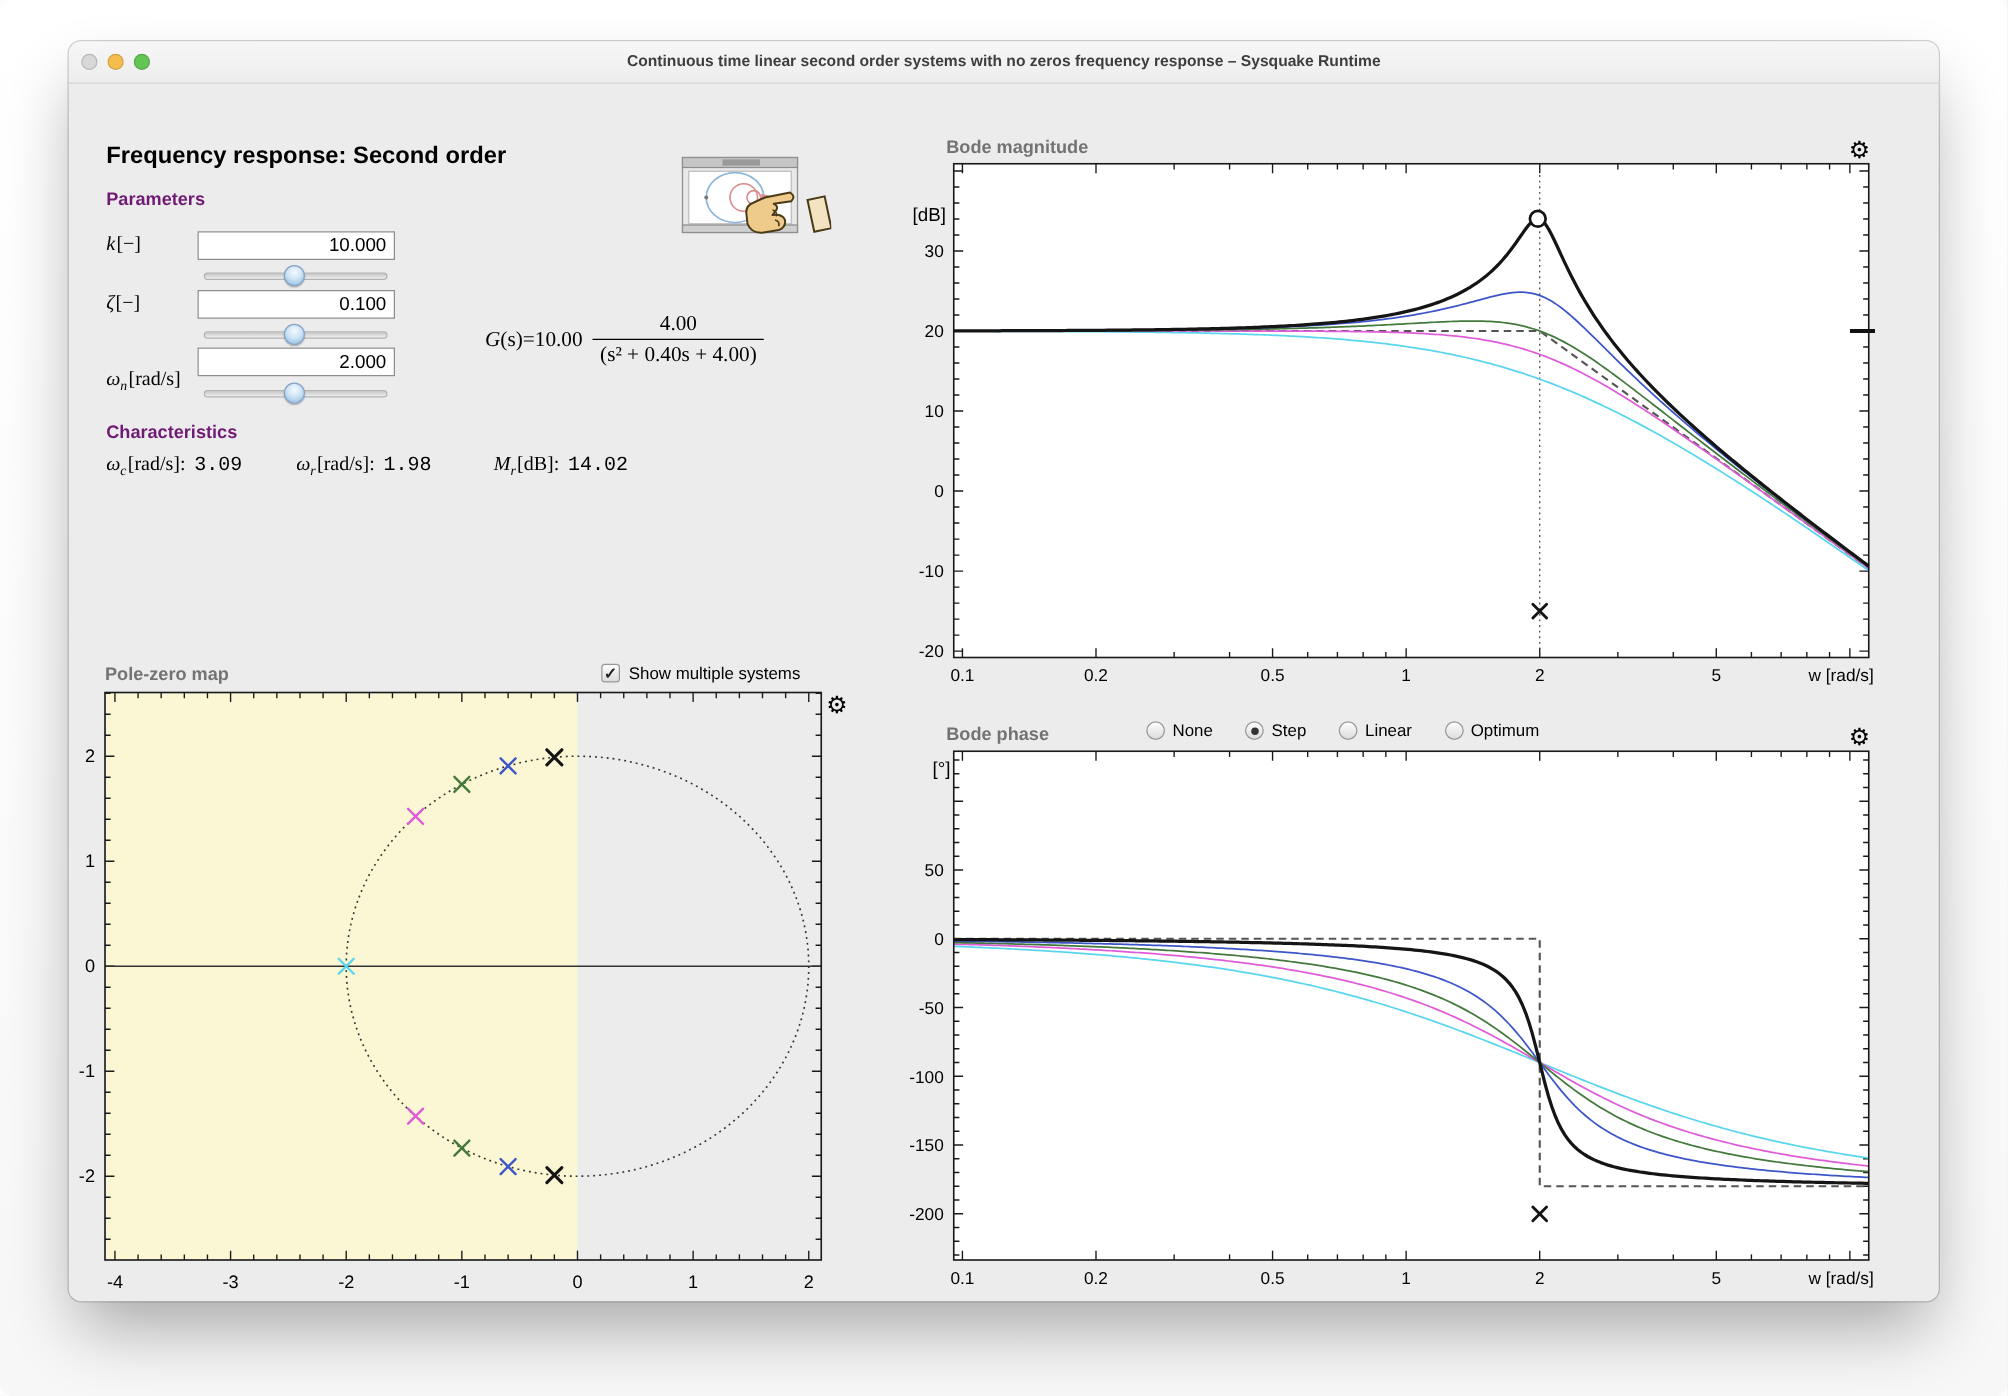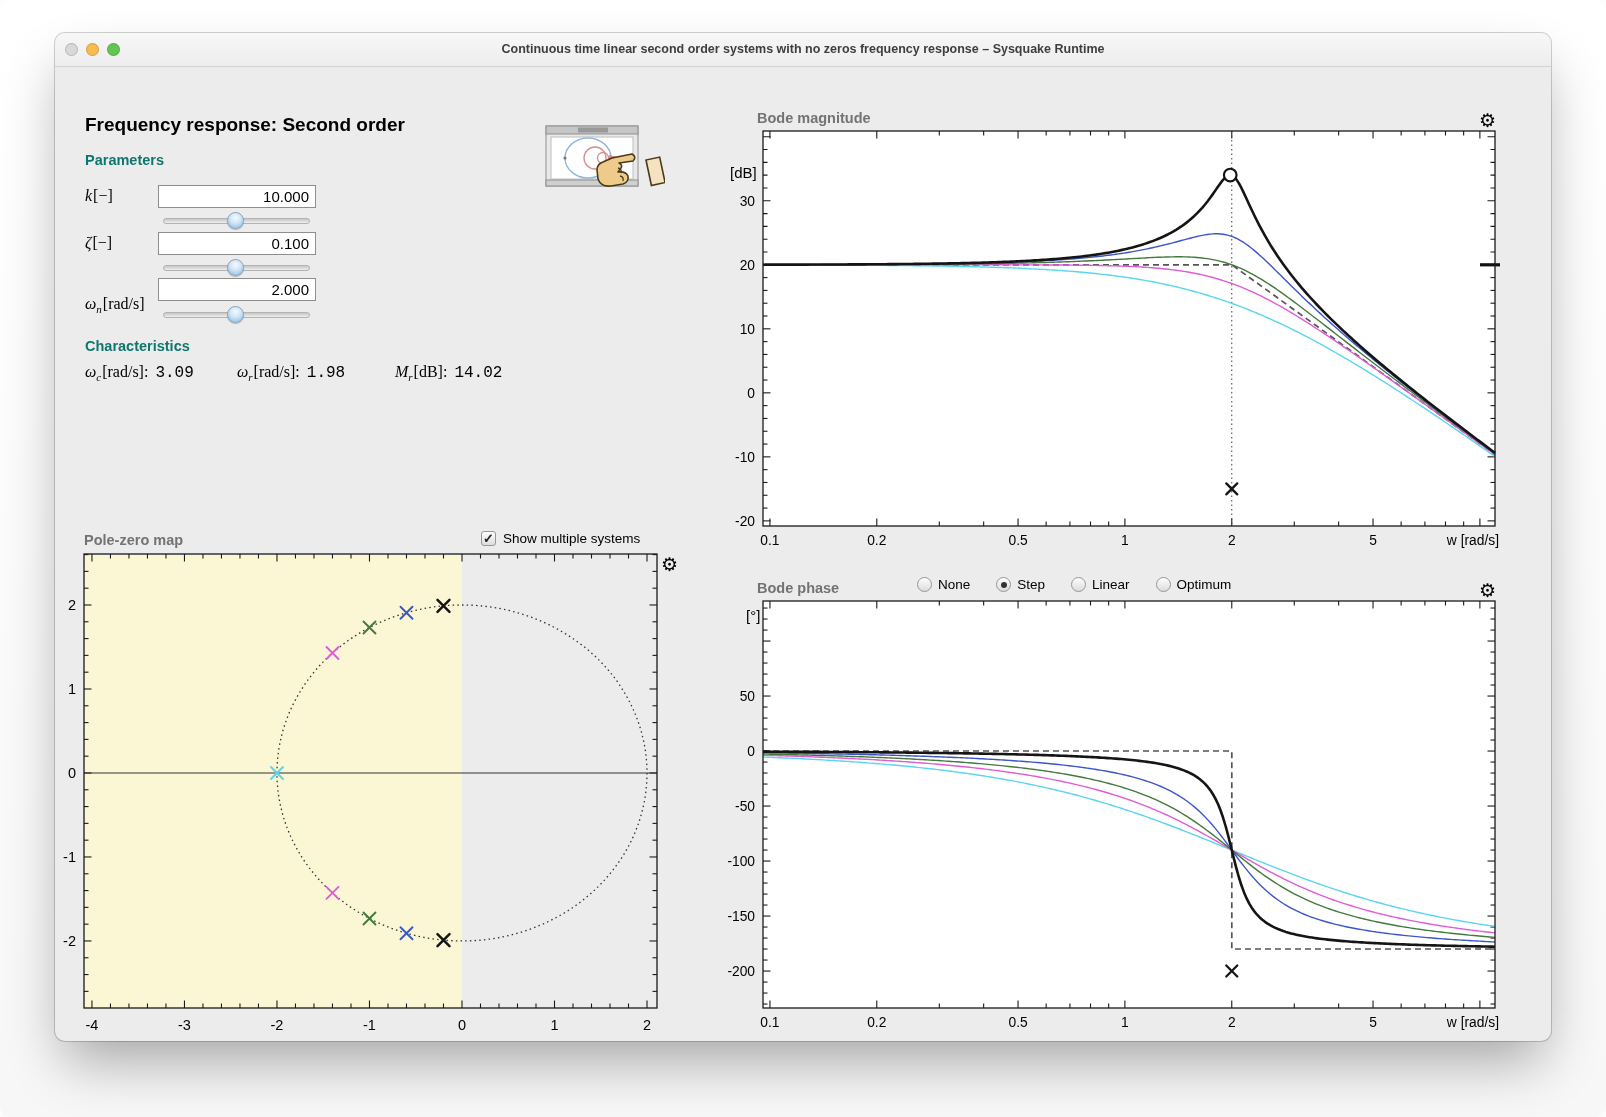--- a/index.html
+++ b/index.html
@@ -17,7 +17,7 @@
   .content{position:absolute;left:0;top:33px;width:1496px;height:975px;}
   .abs{position:absolute;}
   .heading{font-size:19px;font-weight:bold;color:#000;}
-  .section{font-size:14.5px;font-weight:bold;color:#0f766e;}
+  .section{font-size:14.5px;font-weight:bold;color:#701a75;}
   .plot-title{font-size:14.5px;font-weight:bold;color:#737373;z-index:5;}
   .math{font-family:"Liberation Serif",serif;font-size:16px;color:#000;}
   .msym{font-style:italic;font-family:"Liberation Serif",serif;}

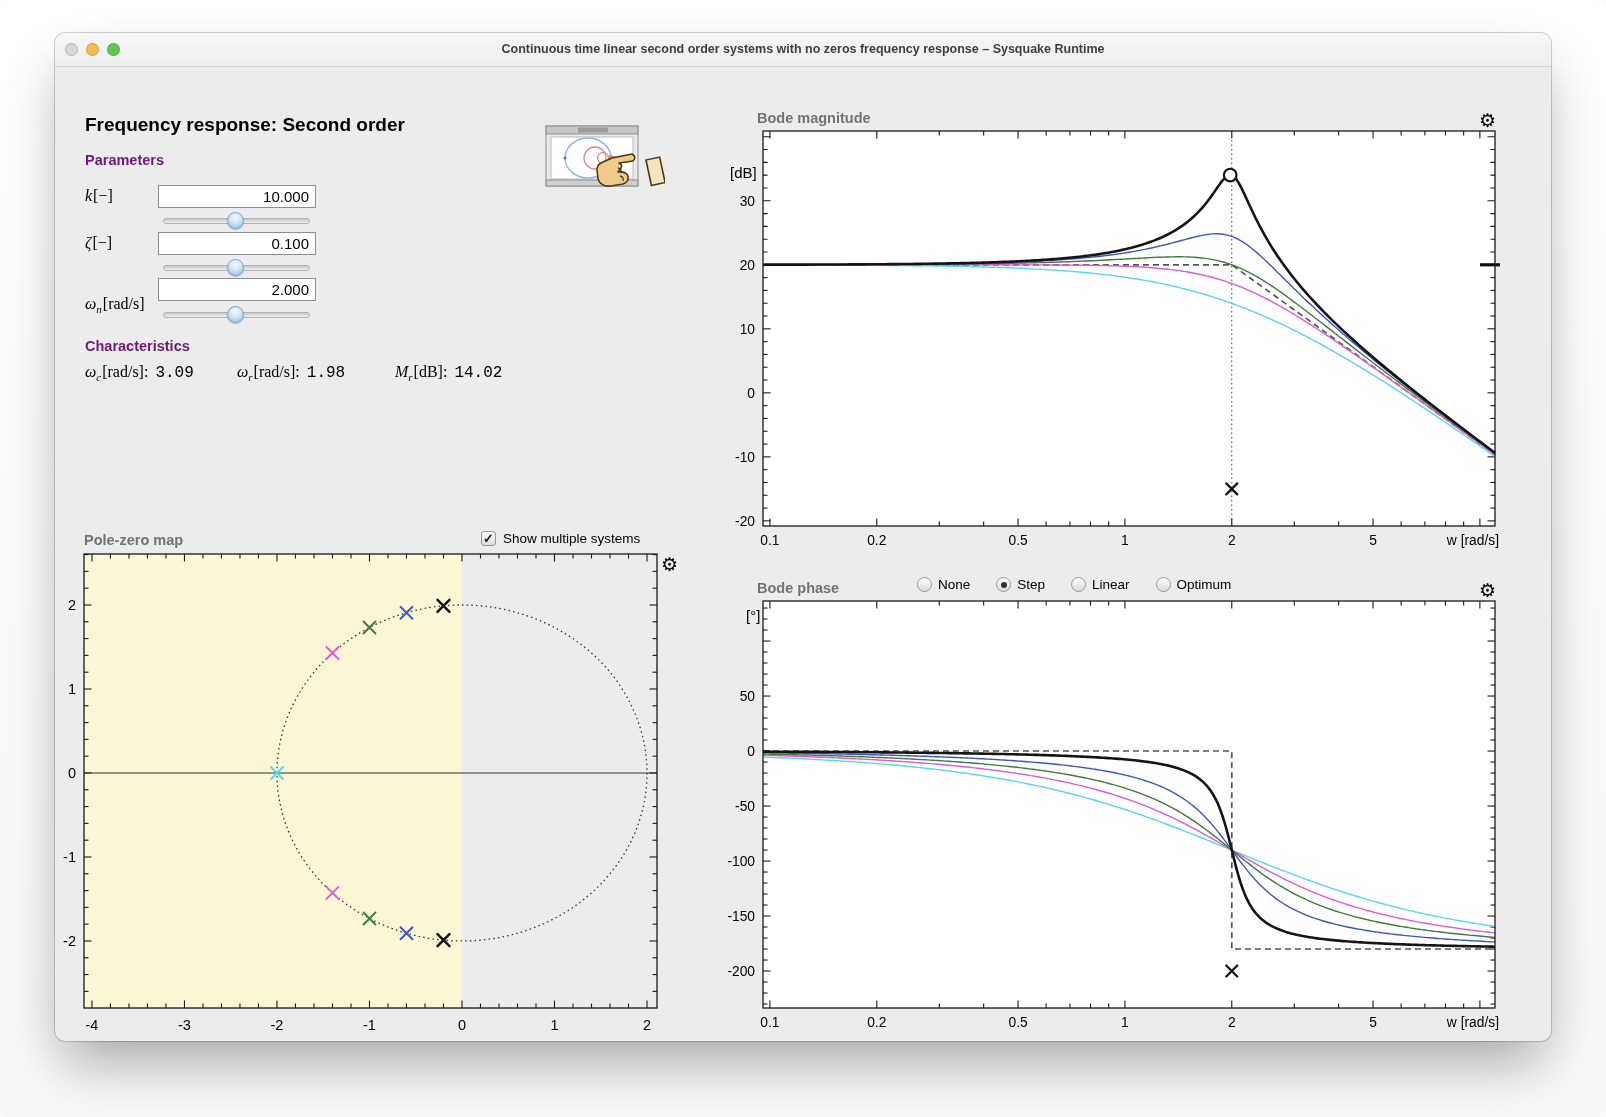--- a/index.html
+++ b/index.html
@@ -115,6 +115,13 @@
         <div class="thumb" style="left: 49%;"></div>
       </div>
 
+      <div class="abs formula" style="left:333px;top:183px">
+        <span class="flhs"><span class="g msym">G</span><span>(s)=10.00</span></span>
+        <span class="frac">
+          <span class="fnum">4.00</span>
+          <span class="fden">(s² + 0.40s + 4.00)</span>
+        </span>
+      </div>
 
       <div class="abs section" style="left:30px;top:272px">Characteristics</div>
       <div class="abs math" style="left:30px;top:297px">

